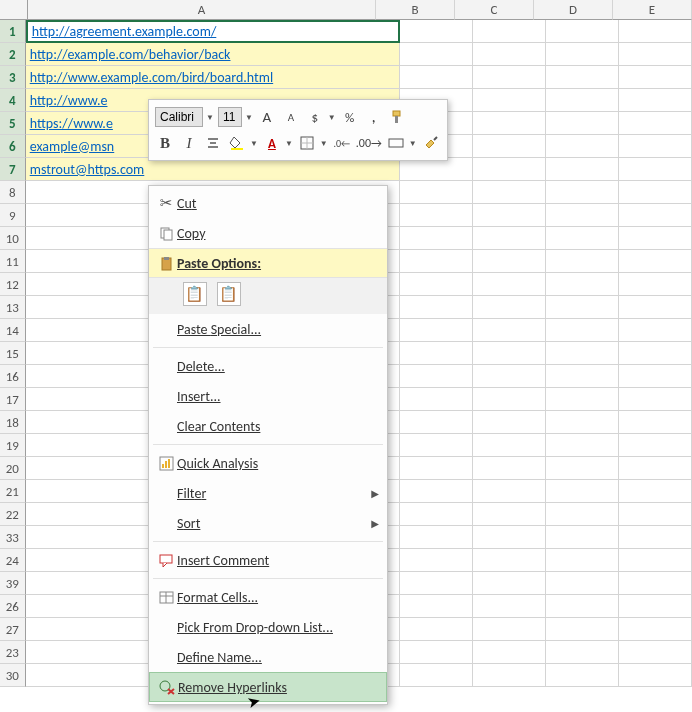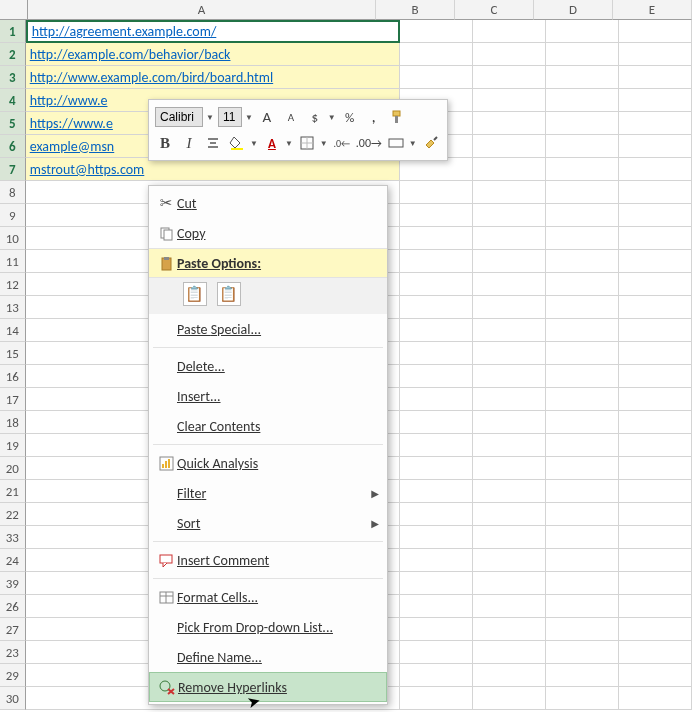--- a/index.html
+++ b/index.html
@@ -451,14 +451,6 @@
   </div>
       <div class="row">
     <div class="row-header">23</div>
-    <div class="cell col-a"></div>
-    <div class="cell col-b"></div>
-    <div class="cell col-c"></div>
-    <div class="cell col-d"></div>
-    <div class="cell col-e"></div>
-  </div>
-      <div class="row">
-    <div class="row-header">29</div>
     <div class="cell col-a"></div>
     <div class="cell col-b"></div>
     <div class="cell col-c"></div>

